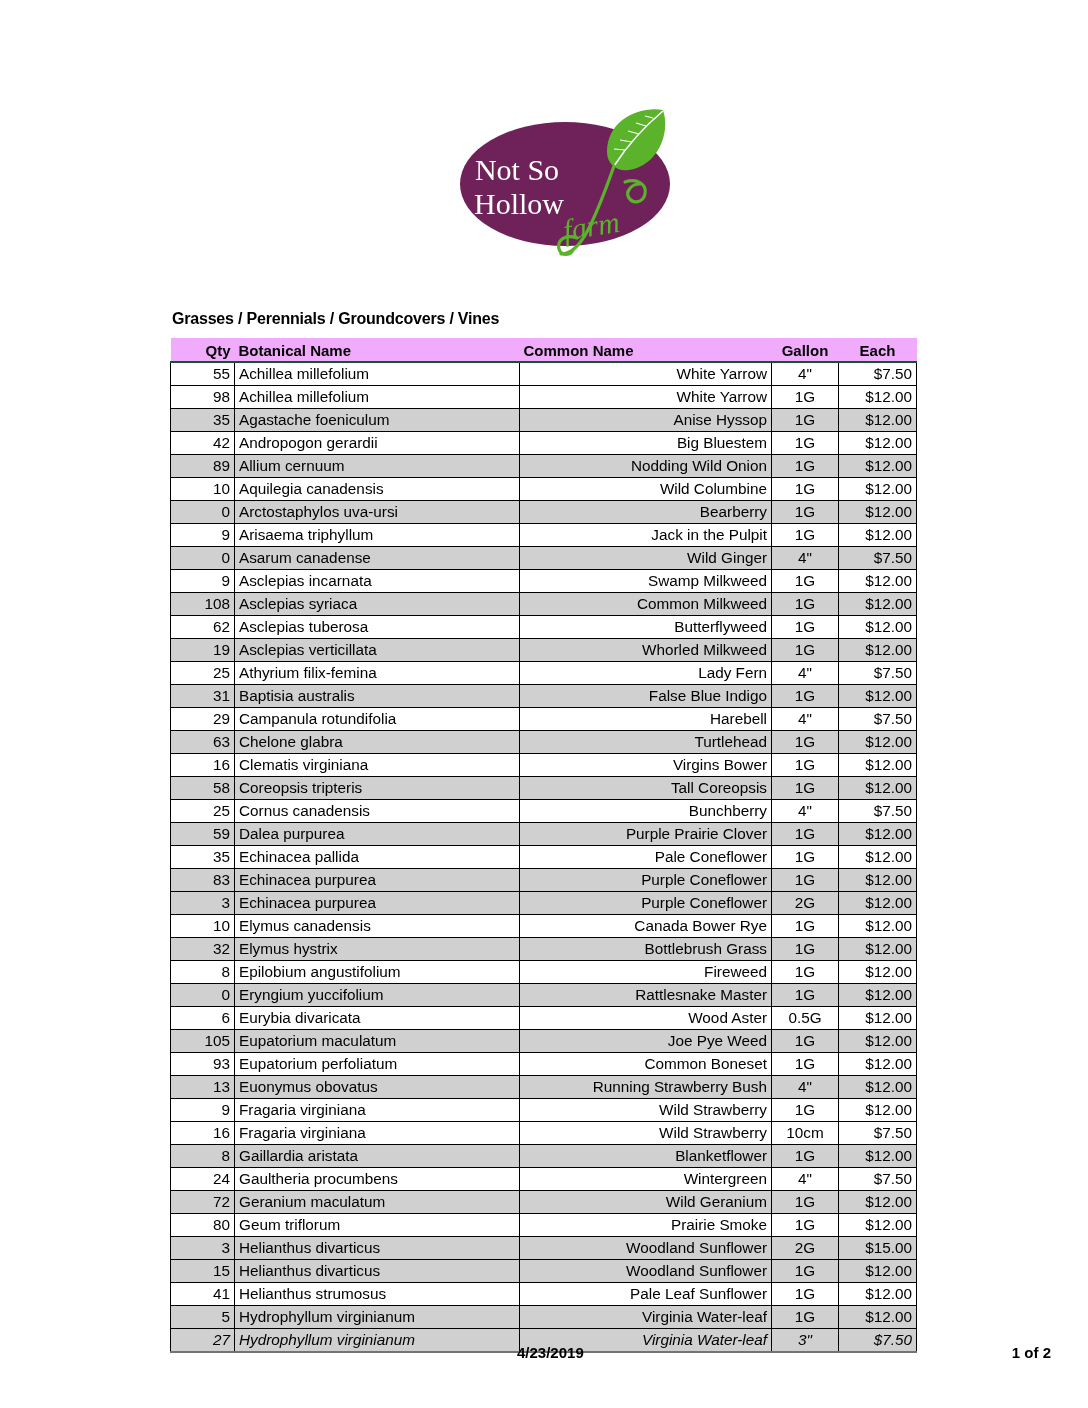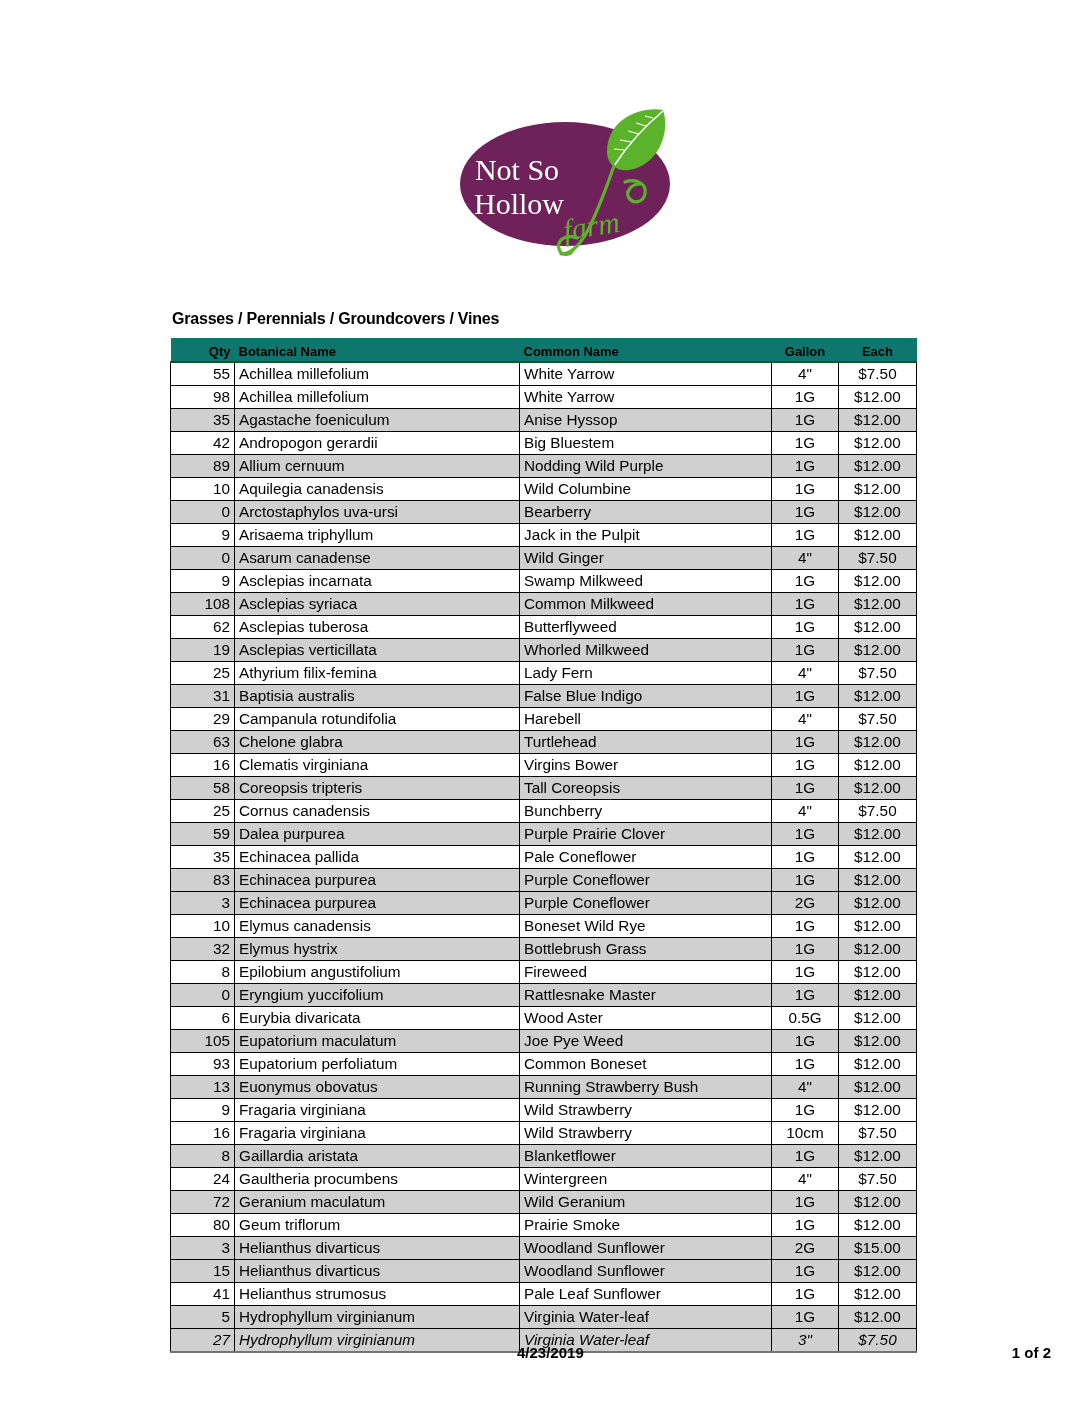--- a/index.html
+++ b/index.html
@@ -79,8 +79,8 @@
     height: 21px;
     vertical-align: bottom;
     font-weight: bold;
-    font-size: 13px;
-    background: #0f766e;
+    font-size: 15px;
+    background: #f0abfc;
     border: none;
   }
   th.h-qty {

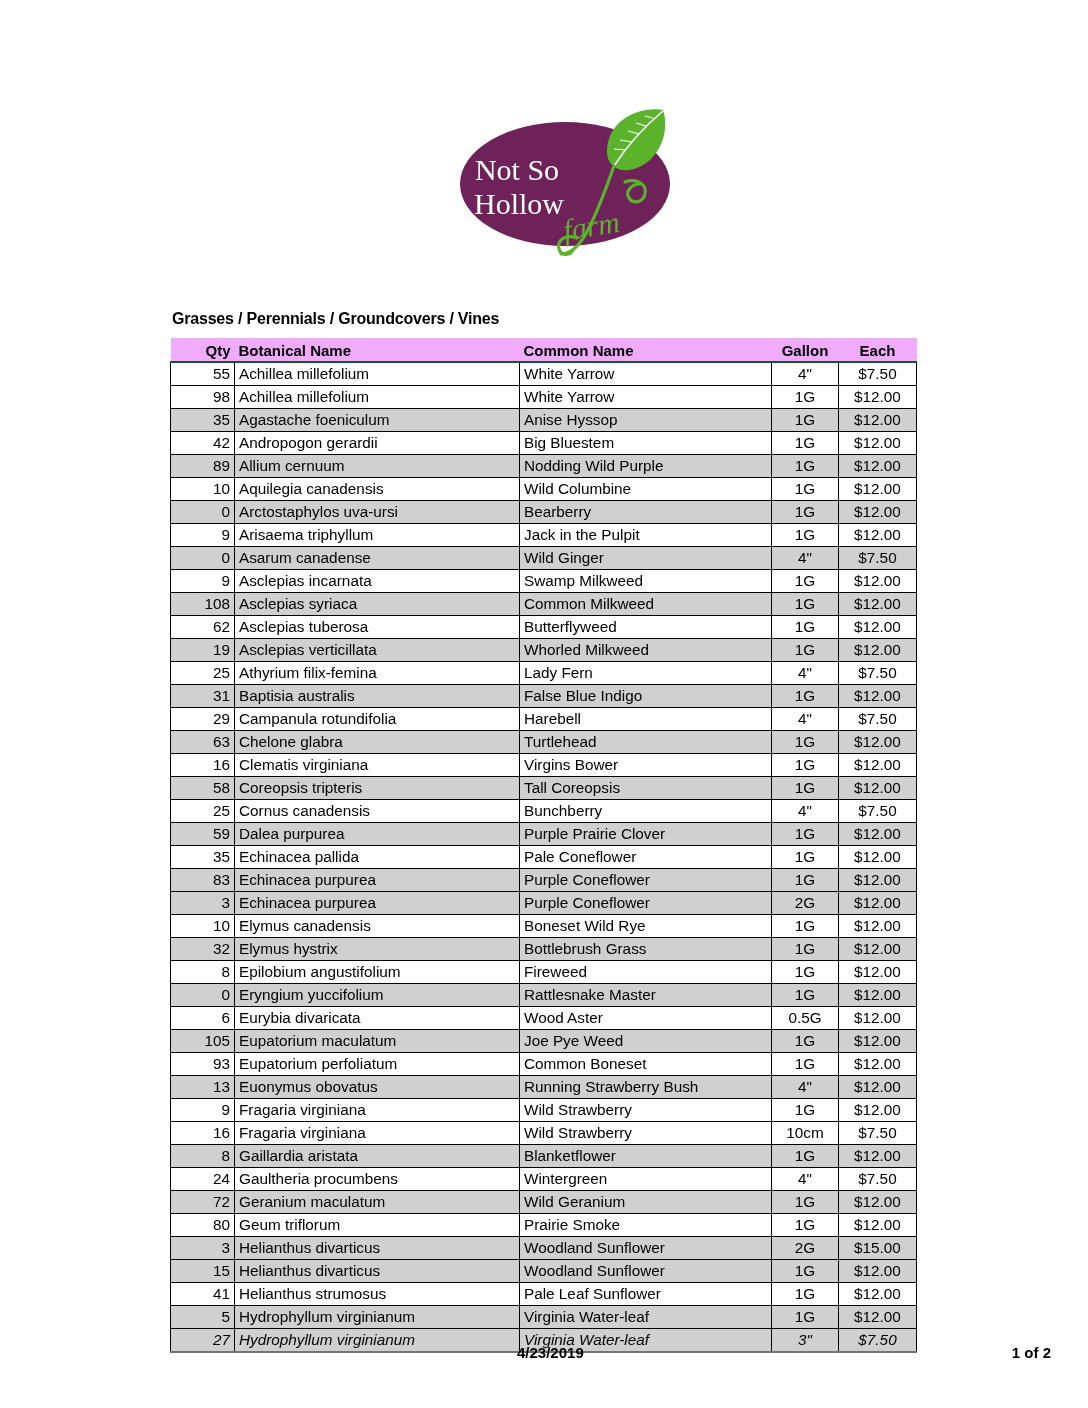--- a/index.html
+++ b/index.html
@@ -121,7 +121,7 @@
   }
   td.qty  { text-align: right;  padding-right: 5px; border-left: 2px solid #000; }
   td.bot  { text-align: left;   padding-left: 5px; }
-  td.com  { text-align: left;   padding-left: 6px; border-left: 2px solid #000; }
+  td.com  { text-align: right;   padding-left: 6px; border-left: 2px solid #000; }
   td.gal  { text-align: center; }
   td.each { text-align: center;  padding-right: 5px; border-right: 2px solid #000; }
 

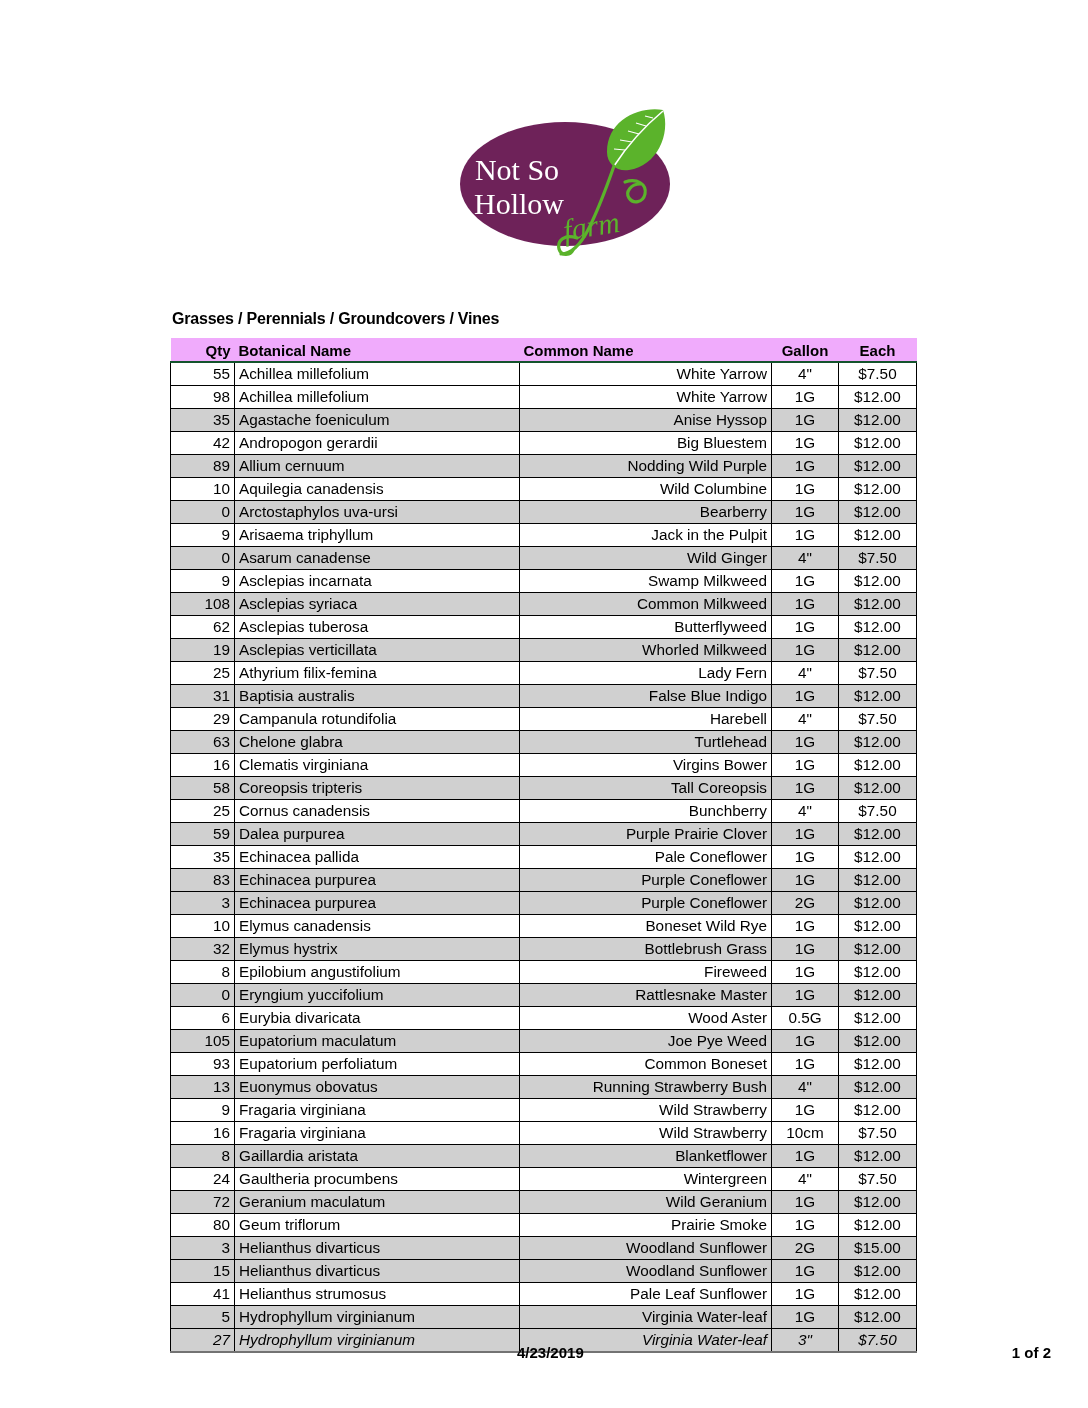--- a/index.html
+++ b/index.html
@@ -123,7 +123,7 @@
   td.bot  { text-align: left;   padding-left: 5px; }
   td.com  { text-align: right;   padding-left: 6px; border-left: 2px solid #000; }
   td.gal  { text-align: center; }
-  td.each { text-align: center;  padding-right: 5px; border-right: 2px solid #000; }
+  td.each { text-align: right;  padding-right: 5px; border-right: 2px solid #000; }
 
   tr.shade td { background: #d0d0d0; }
   tr.plain td { background: #ffffff; }

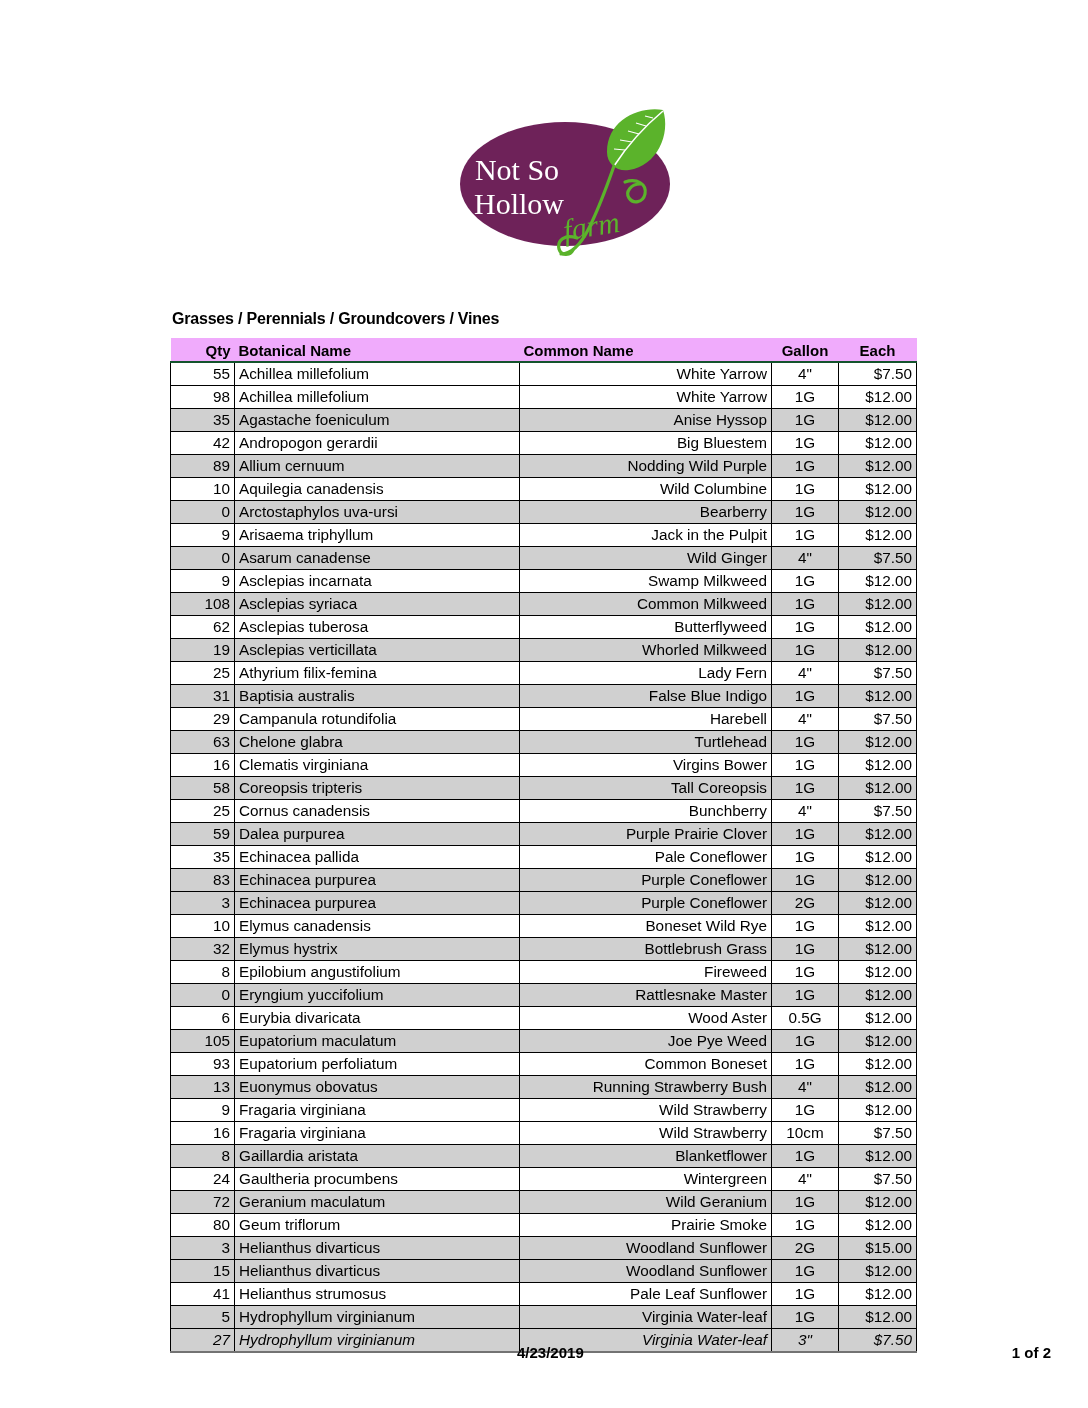--- a/index.html
+++ b/index.html
@@ -229,7 +229,7 @@
         <tr class="shade">
           <td class="qty">89</td>
           <td class="bot">Allium cernuum</td>
-          <td class="com">Nodding Wild Purple</td>
+          <td class="com">Nodding Wild Onion</td>
           <td class="gal">1G</td>
           <td class="each">$12.00</td>
         </tr>

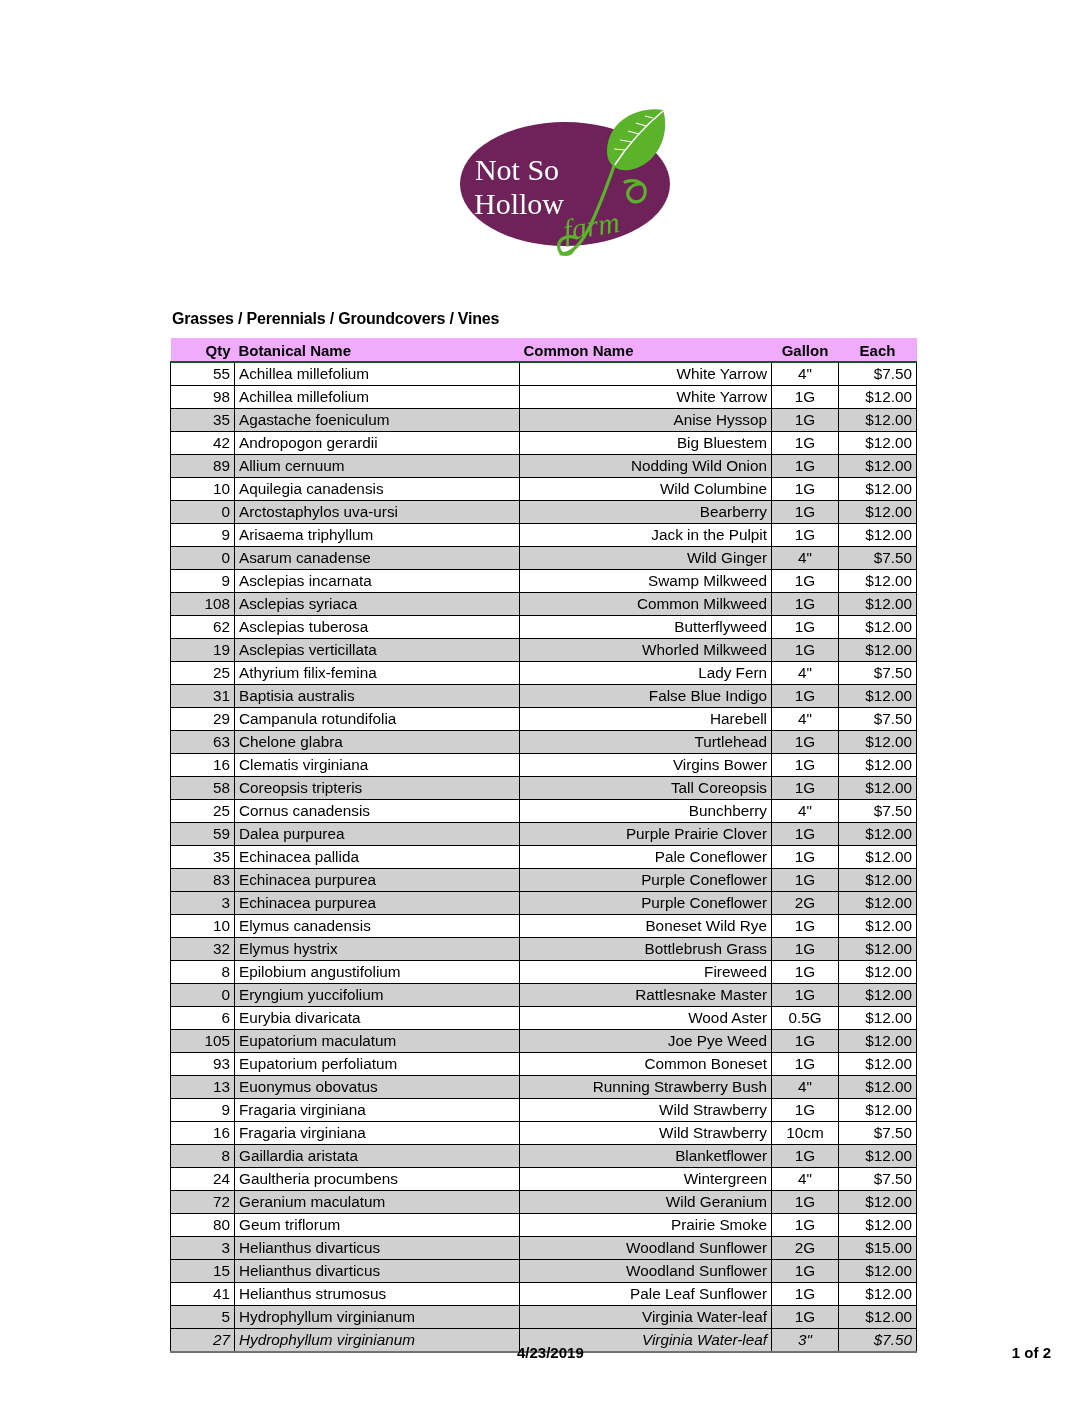--- a/index.html
+++ b/index.html
@@ -369,7 +369,7 @@
         <tr class="plain">
           <td class="qty">10</td>
           <td class="bot">Elymus canadensis</td>
-          <td class="com">Boneset Wild Rye</td>
+          <td class="com">Canada Bower Rye</td>
           <td class="gal">1G</td>
           <td class="each">$12.00</td>
         </tr>

